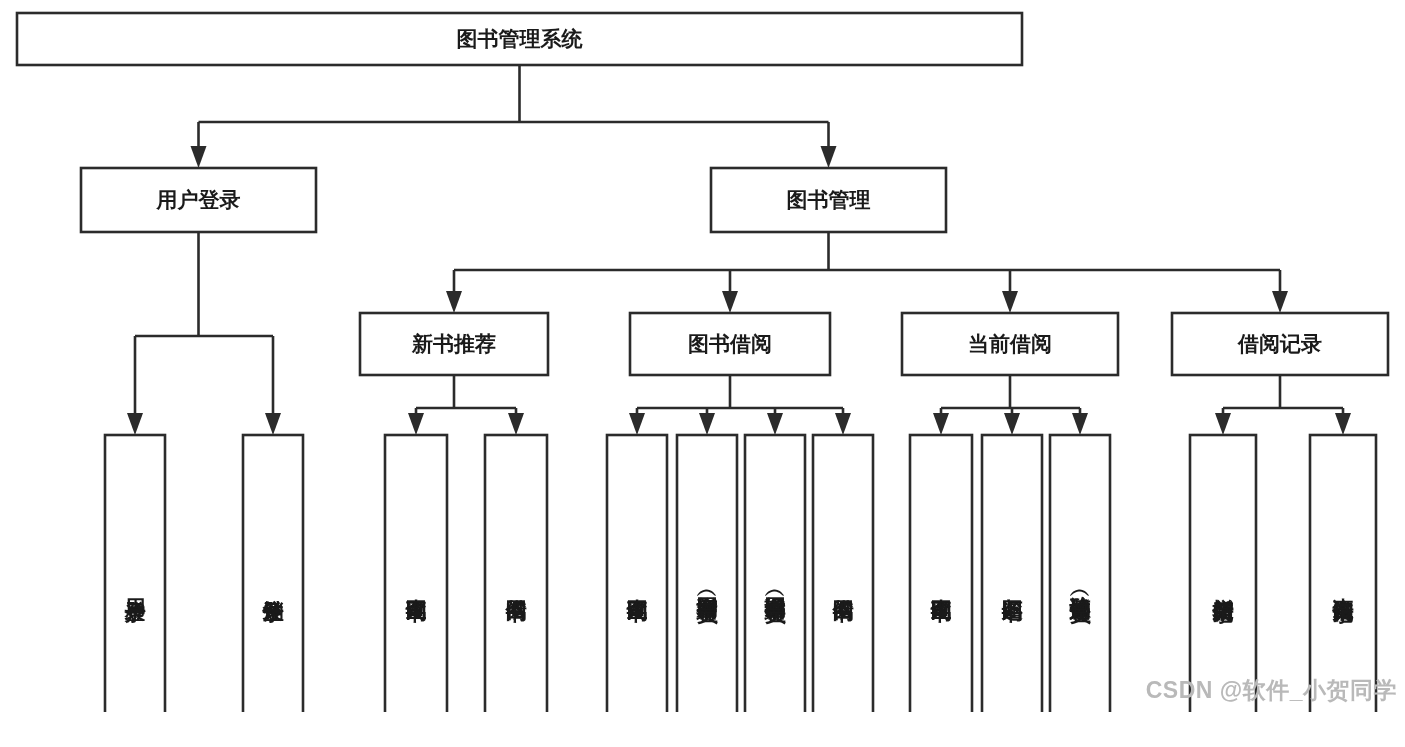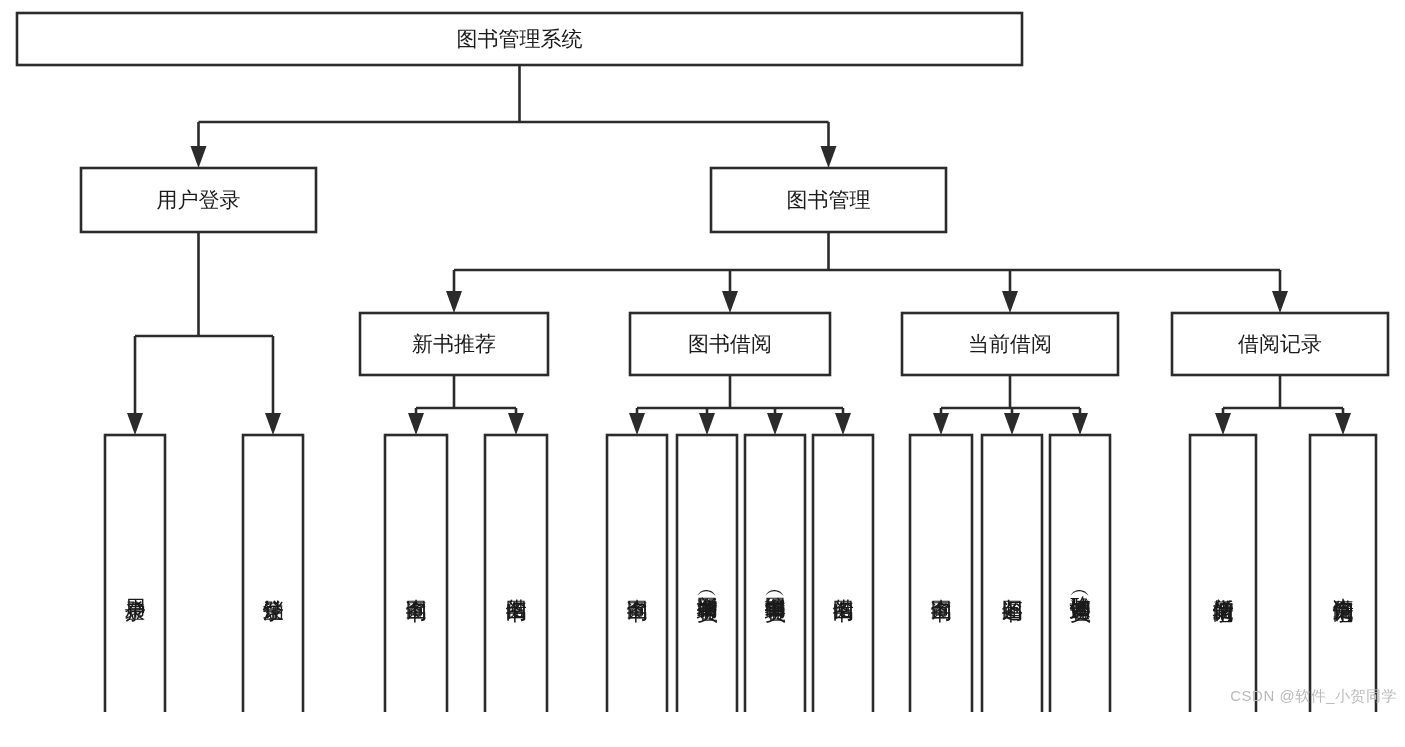--- a/index.html
+++ b/index.html
@@ -16,6 +16,7 @@
     height: 712px;
     background: #ffffff;
     overflow: hidden;
+    font-weight: bold;
   }
   #diagram-svg {
     position: absolute;

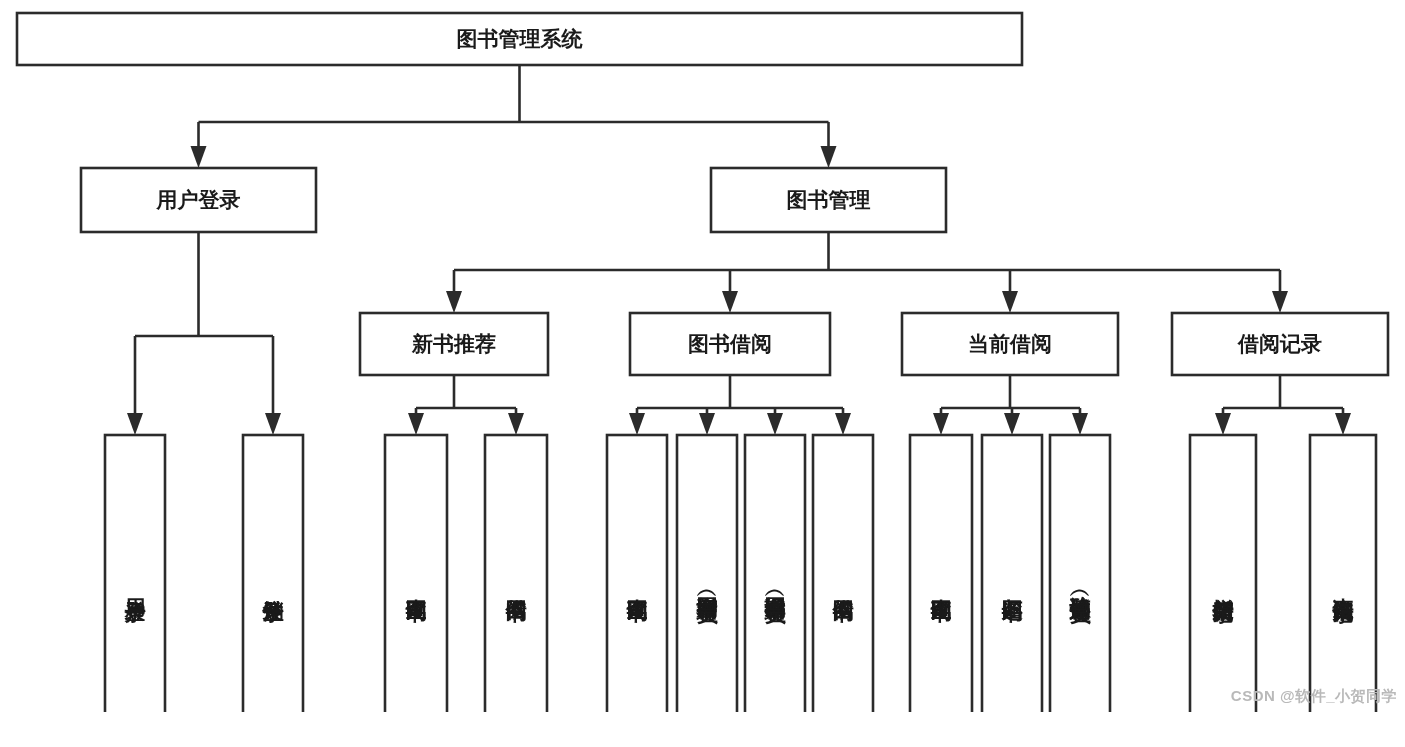--- a/index.html
+++ b/index.html
@@ -70,7 +70,7 @@
     right: 8px;
     bottom: 6px;
     font-family: "Liberation Sans", "DejaVu Sans", sans-serif;
-    font-size: 15px;
+    font-size: 23px;
     color: #b9b9b9;
     letter-spacing: 0.5px;
     white-space: nowrap;

